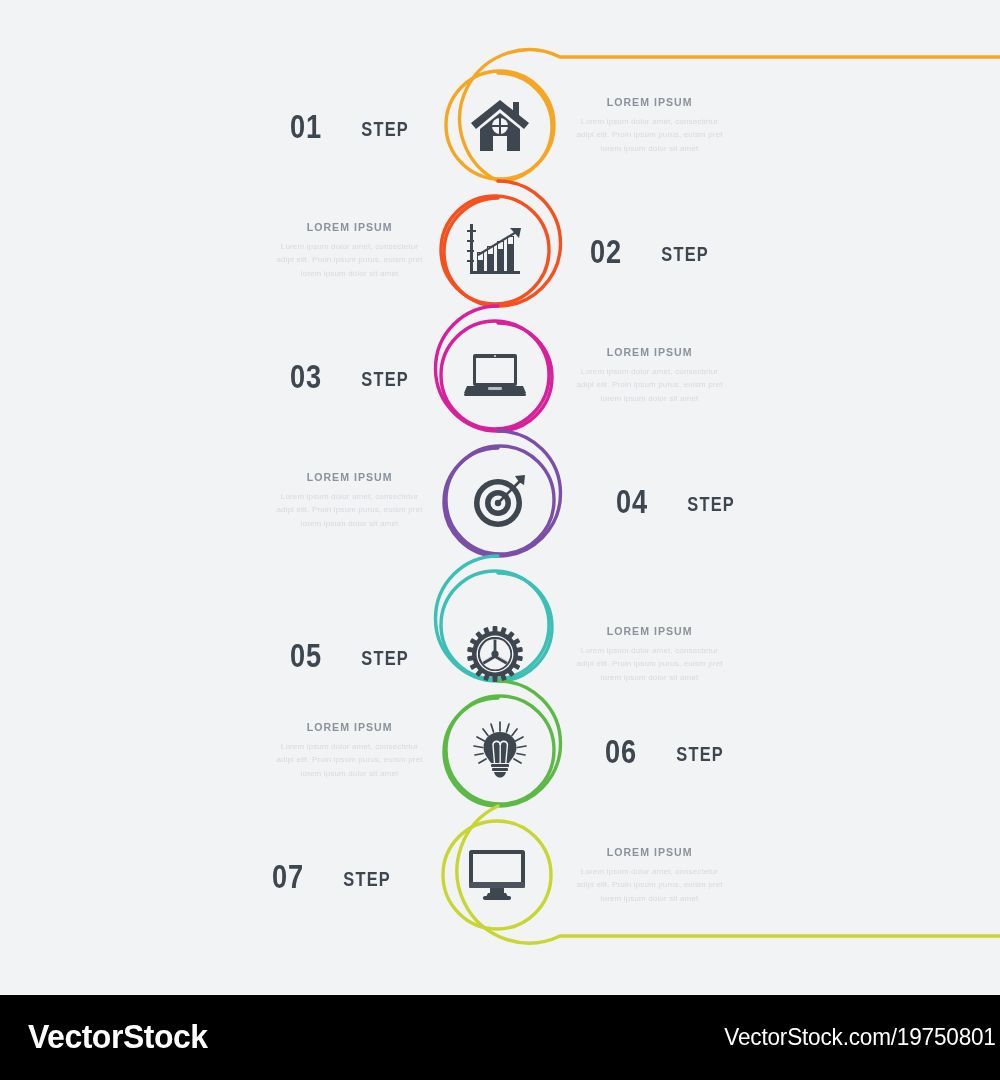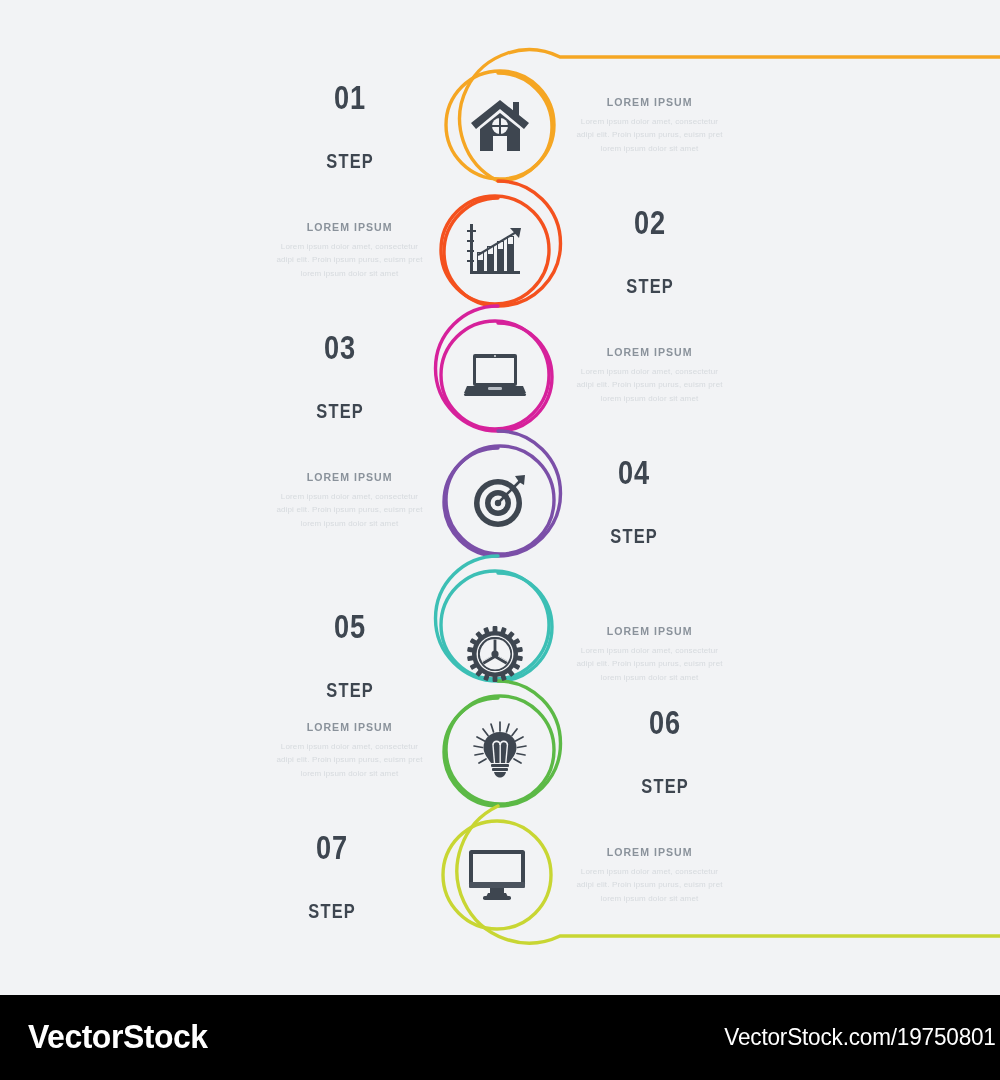--- a/index.html
+++ b/index.html
@@ -20,7 +20,7 @@
 
   .num-block{
     position:absolute;top:0;width:160px;height:125px;
-    display:flex;flex-direction:column;align-items:center;justify-content:center;
+    display:flex;flex-direction:row;align-items:center;justify-content:center;
     color:#3e4650;line-height:1;gap:30px;
   }
   .num-block .num{

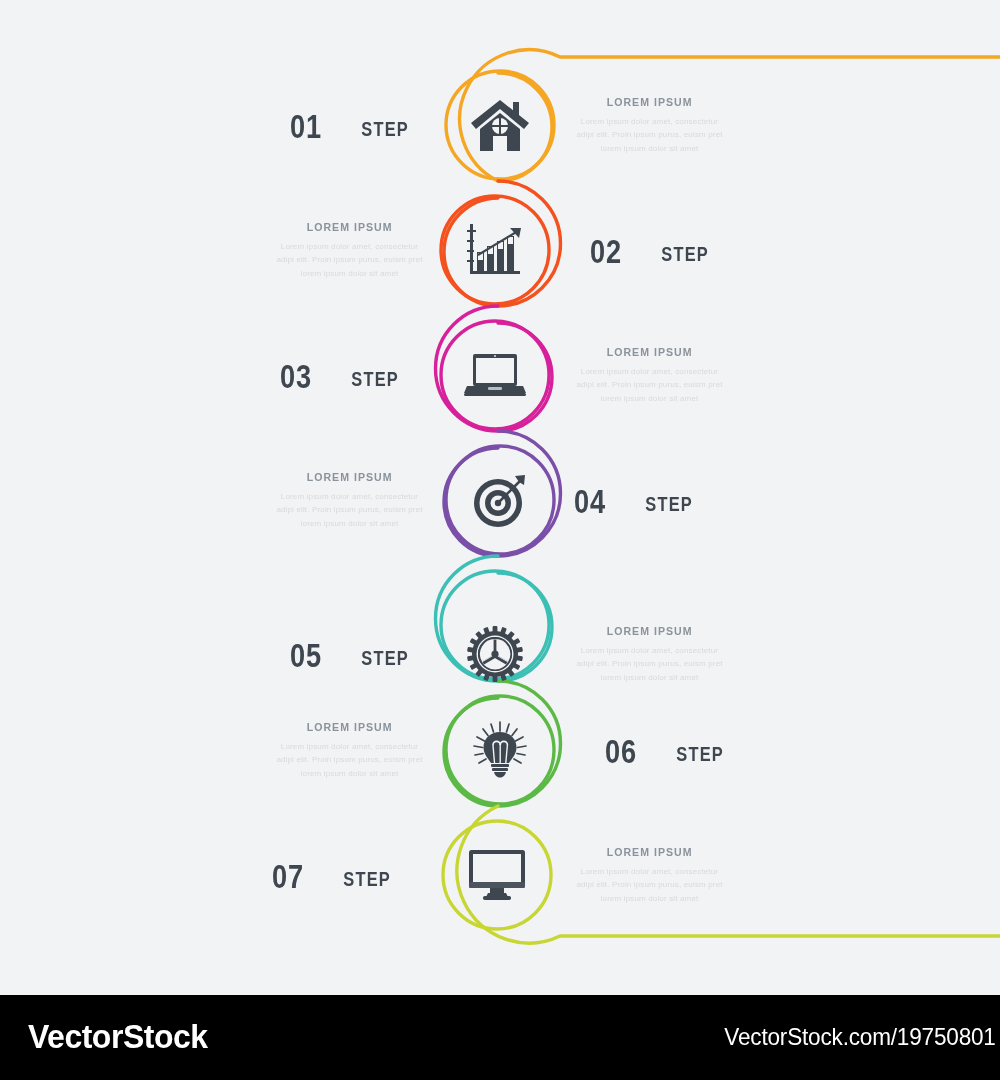--- a/index.html
+++ b/index.html
@@ -163,7 +163,7 @@
   </div>
 
   <div class="step-row" style="top:313px">
-    <div class="num-block" style="left:260px">
+    <div class="num-block" style="left:270px">
       <div class="num">03</div>
       <div class="stp">STEP</div>
     </div>

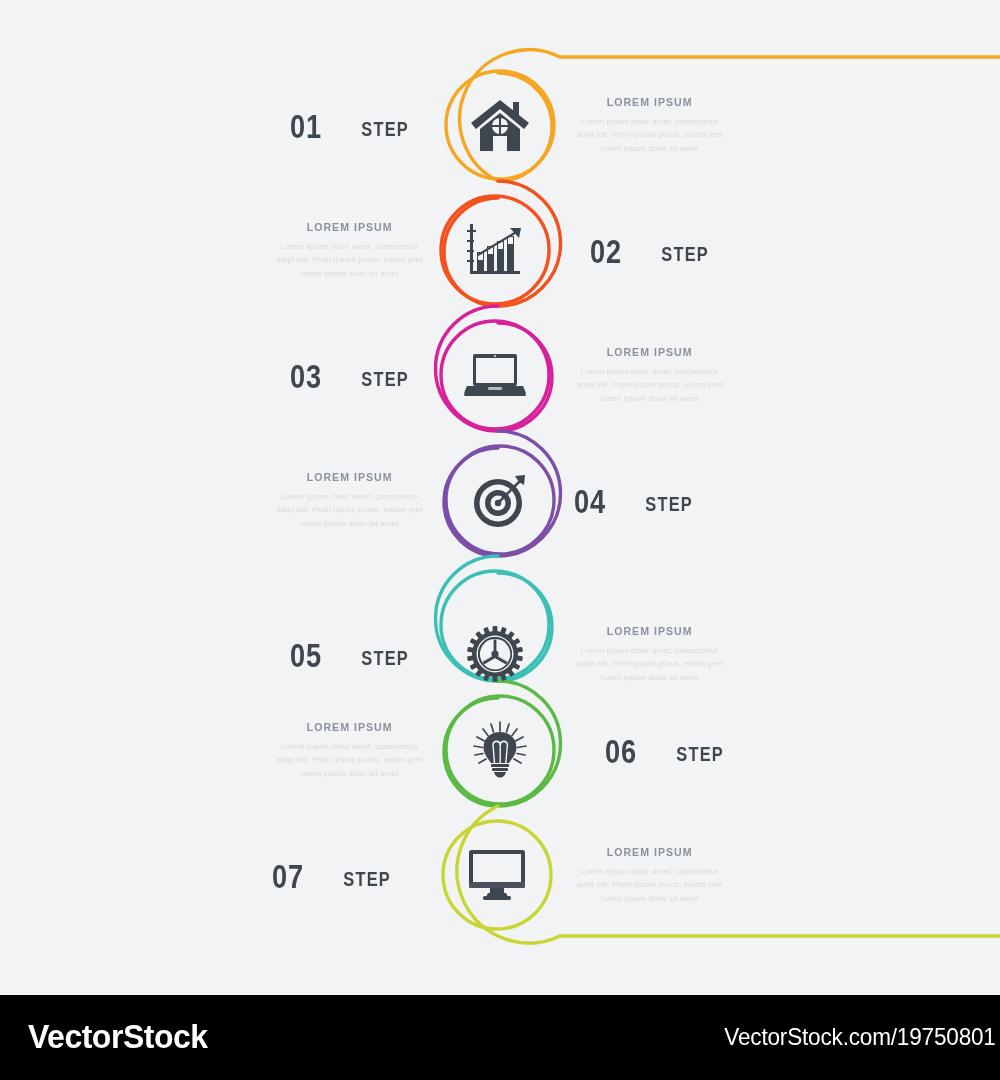--- a/index.html
+++ b/index.html
@@ -199,7 +199,7 @@
         <path d="M44 5 L54 4 L53 14 L48 11 Z" fill="#3e4650"></path>
       </svg>
     </div>
-    <div class="num-block" style="left:554px">
+    <div class="num-block" style="left:596px">
       <div class="num">04</div>
       <div class="stp">STEP</div>
     </div>

